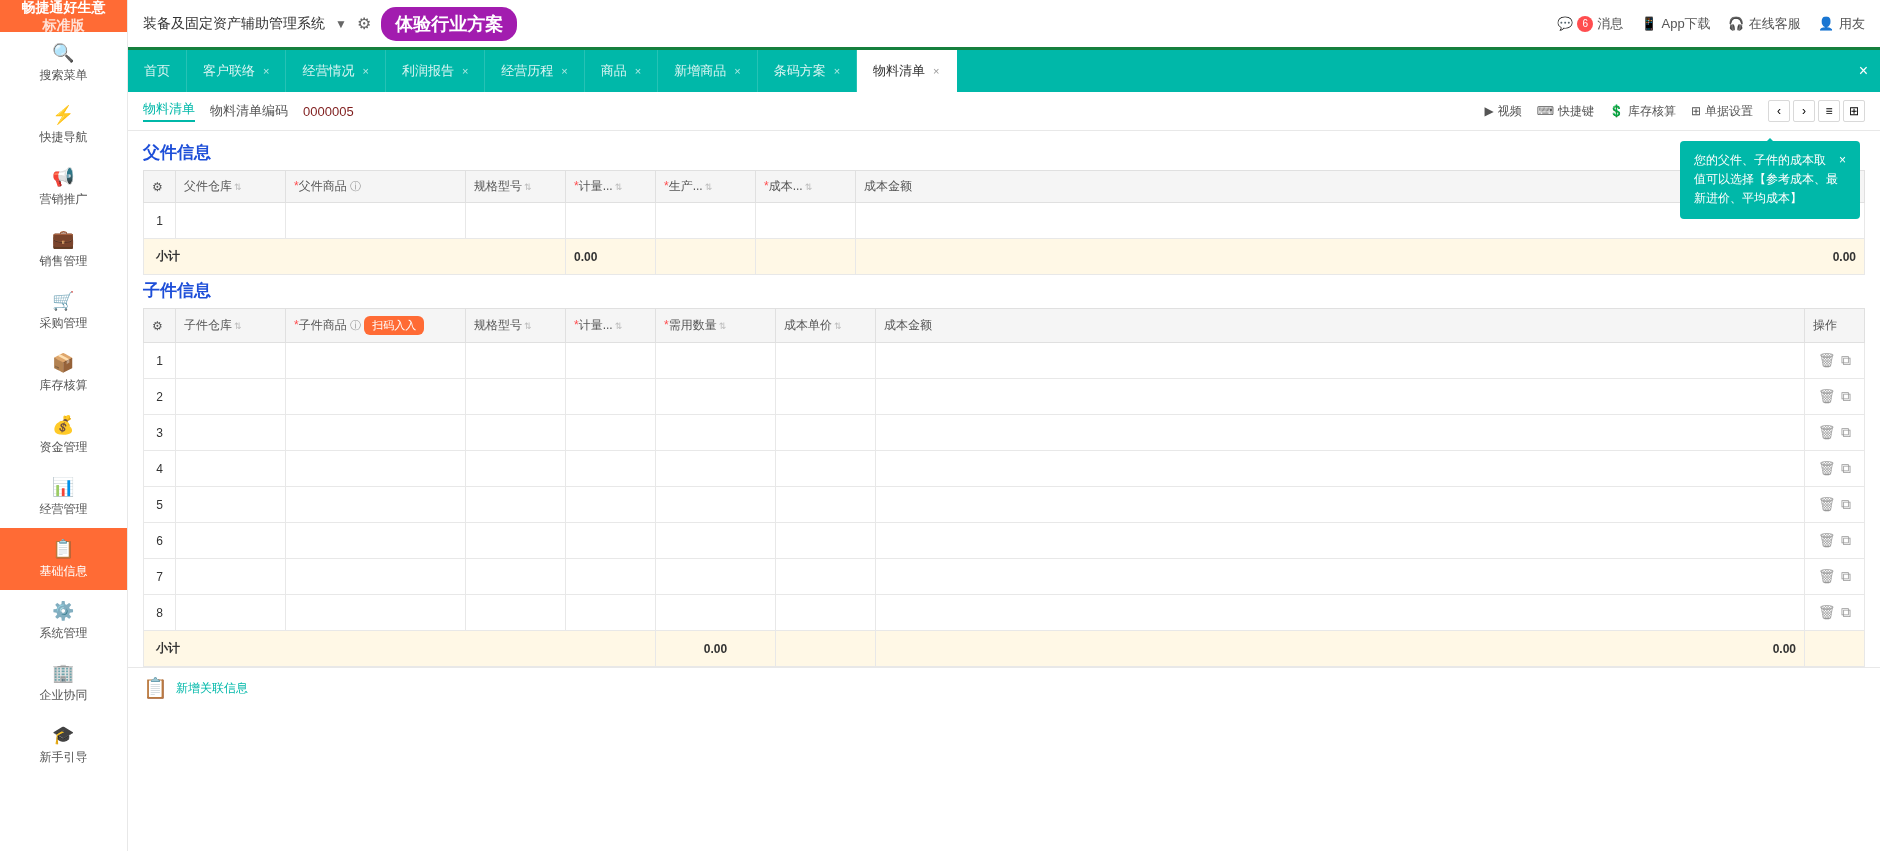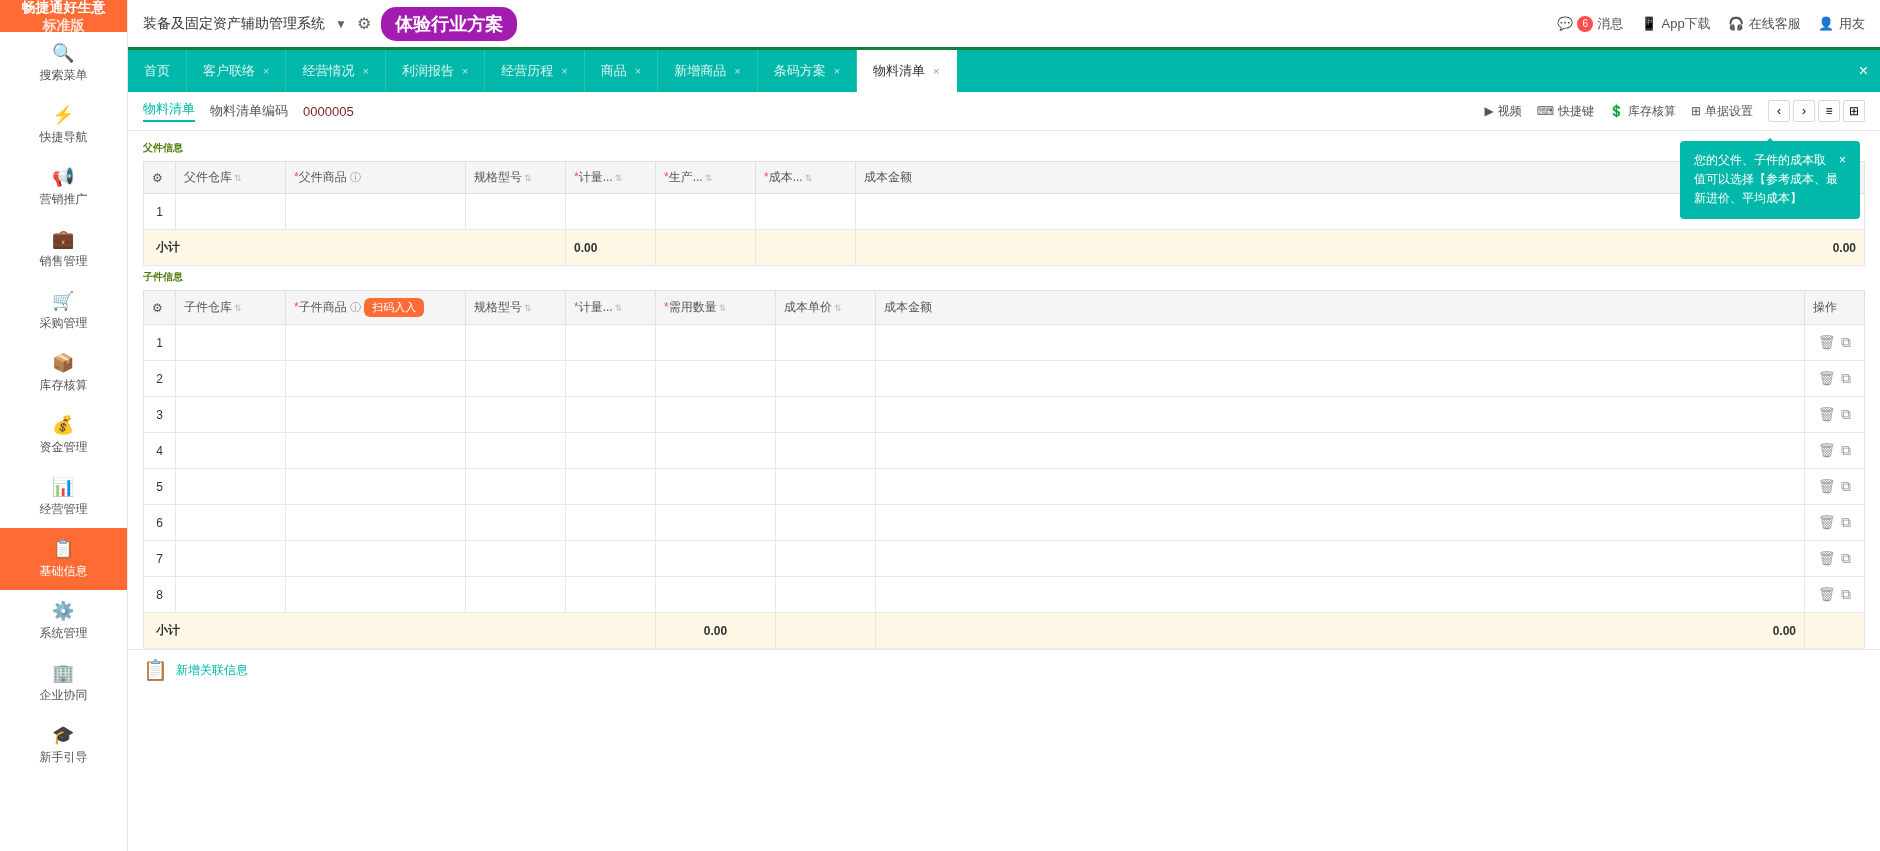--- a/index.html
+++ b/index.html
@@ -53,7 +53,7 @@
 
     
     .section { margin: 10px 0 0 0; padding: 0 15px; }
-    .section-title { font-size: 10px; font-weight: bold; color: #4d7c0f; margin-bottom: 6px; }
+    .section-title { font-size: 17px; font-weight: bold; color: #1d4ed8; margin-bottom: 6px; }
 
     
     .data-table { width: 100%; border-collapse: collapse; font-size: 12px; }

